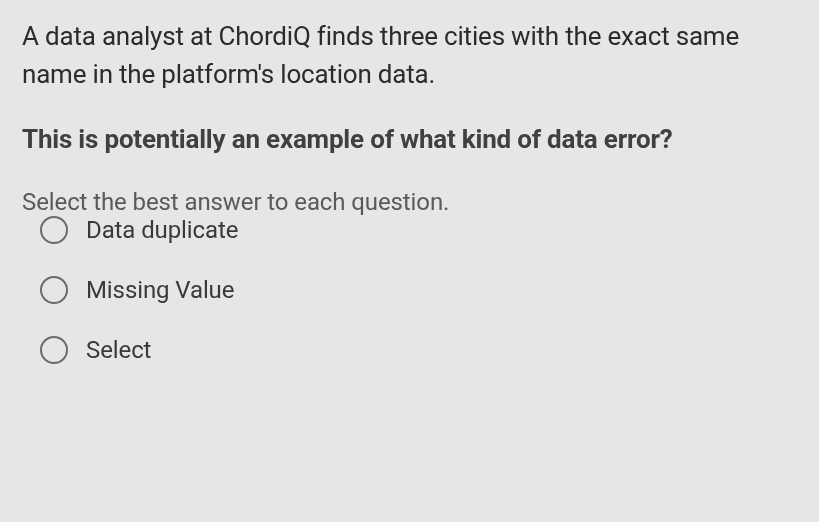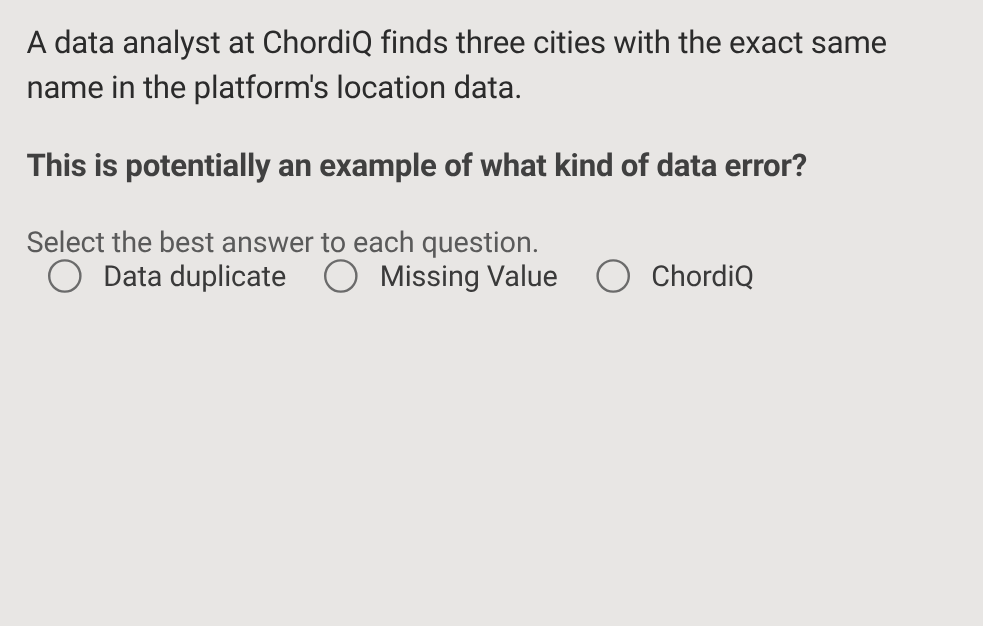--- a/index.html
+++ b/index.html
@@ -40,7 +40,7 @@
     }
     .options {
       display: flex;
-      flex-direction: row;
+      flex-direction: column;
       gap: 32px;
       padding-left: 18px;
     }

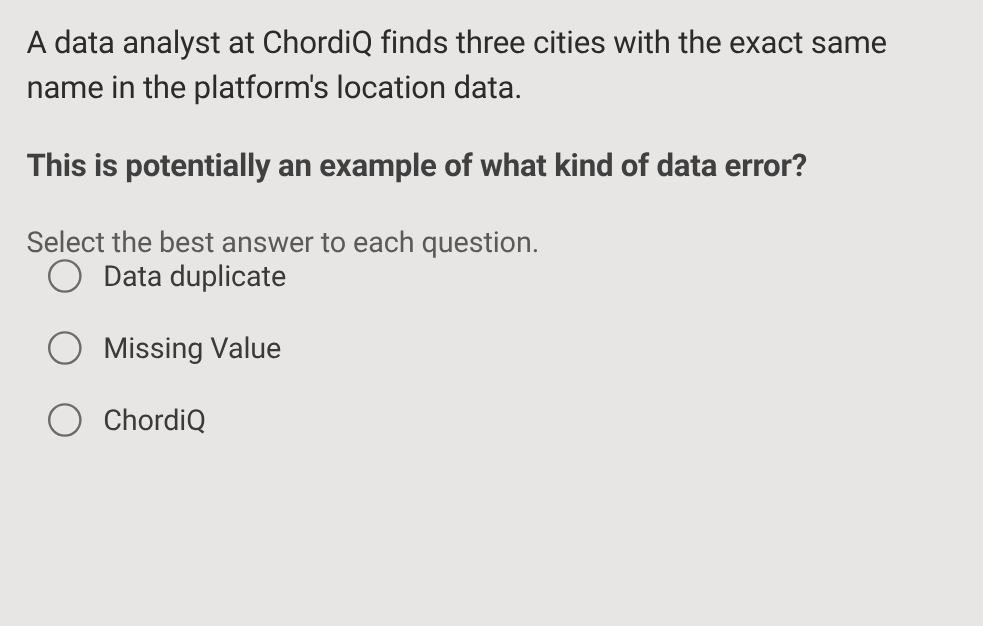--- a/index.html
+++ b/index.html
@@ -84,7 +84,7 @@
     </div>
     <div class="option">
       <span class="radio-circle"></span>
-      <span class="option-label">ChordiQ</span>
+      <span class="option-label">Select</span>
     </div>
   </div>
 </div>

